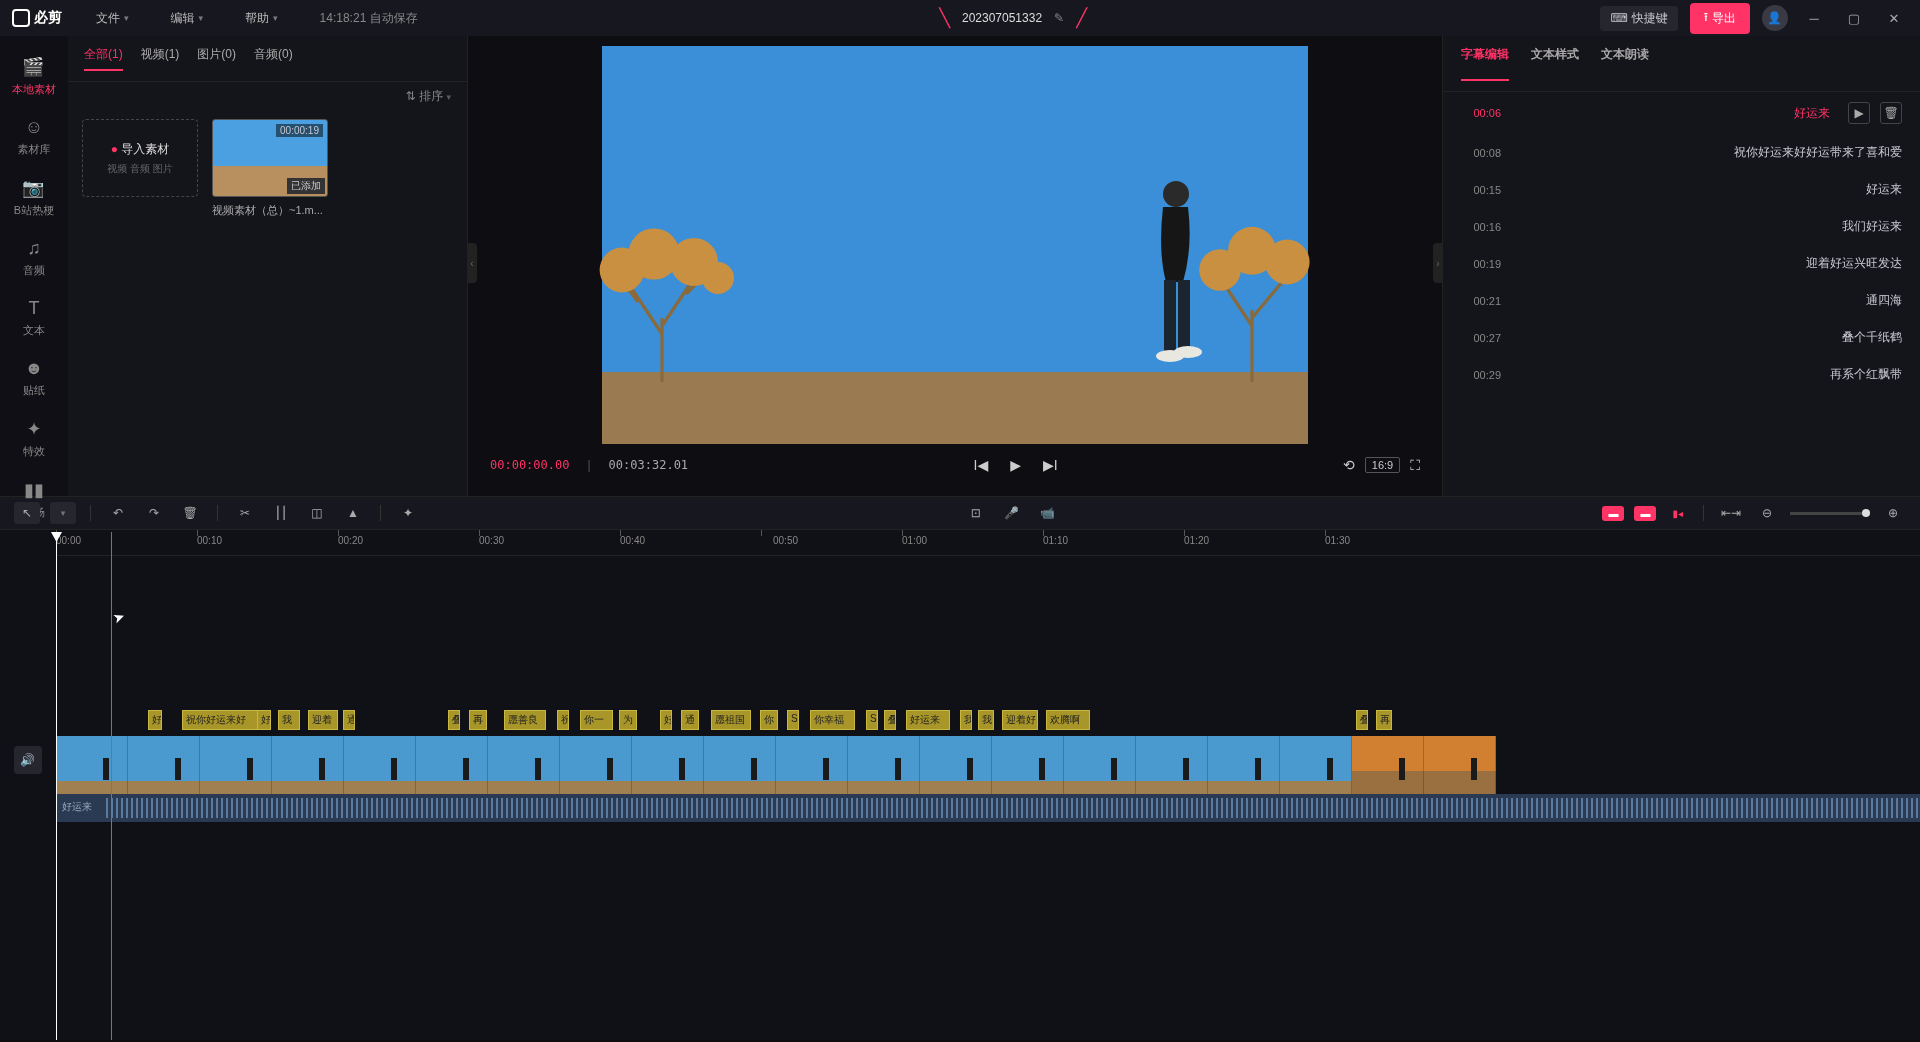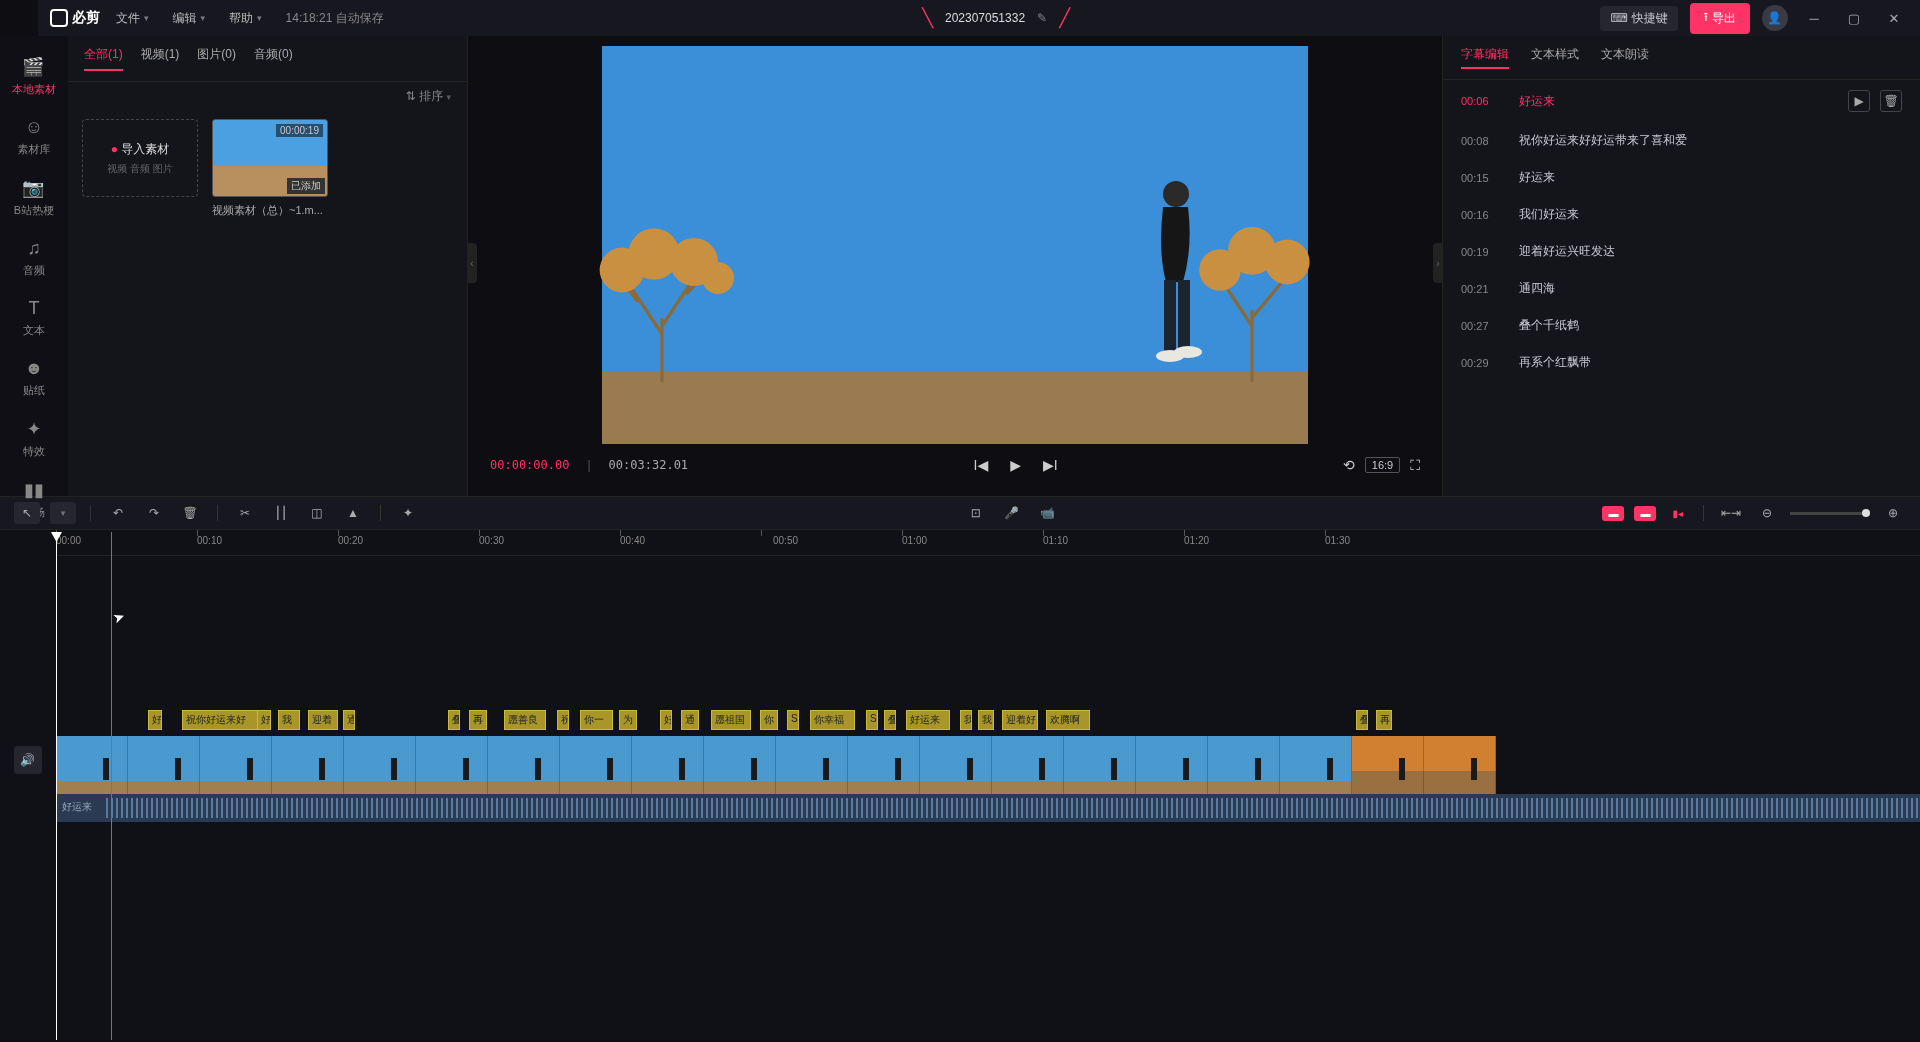--- a/index.html
+++ b/index.html
@@ -6,7 +6,7 @@
 body { background: #0d0d12; color: #c8c8d0; font-size: 12px; overflow: hidden; width: 1920px; height: 1042px; }
 
 
-.titlebar { height: 36px; background: #17171f; display: flex; align-items: center; padding: 0 12px; gap: 8px; margin-left: 38px; }
+.titlebar { height: 36px; background: #17171f; display: flex; align-items: center; padding: 0 12px; gap: 26px; }
 .logo { display: flex; align-items: center; gap: 4px; font-weight: bold; color: #fff; font-size: 14px; }
 .logo-icon { width: 18px; height: 18px; border: 2px solid #fff; border-radius: 4px; position: relative; }
 .menu-item { padding: 4px 8px; cursor: pointer; display: flex; align-items: center; gap: 4px; color: #bbb; }

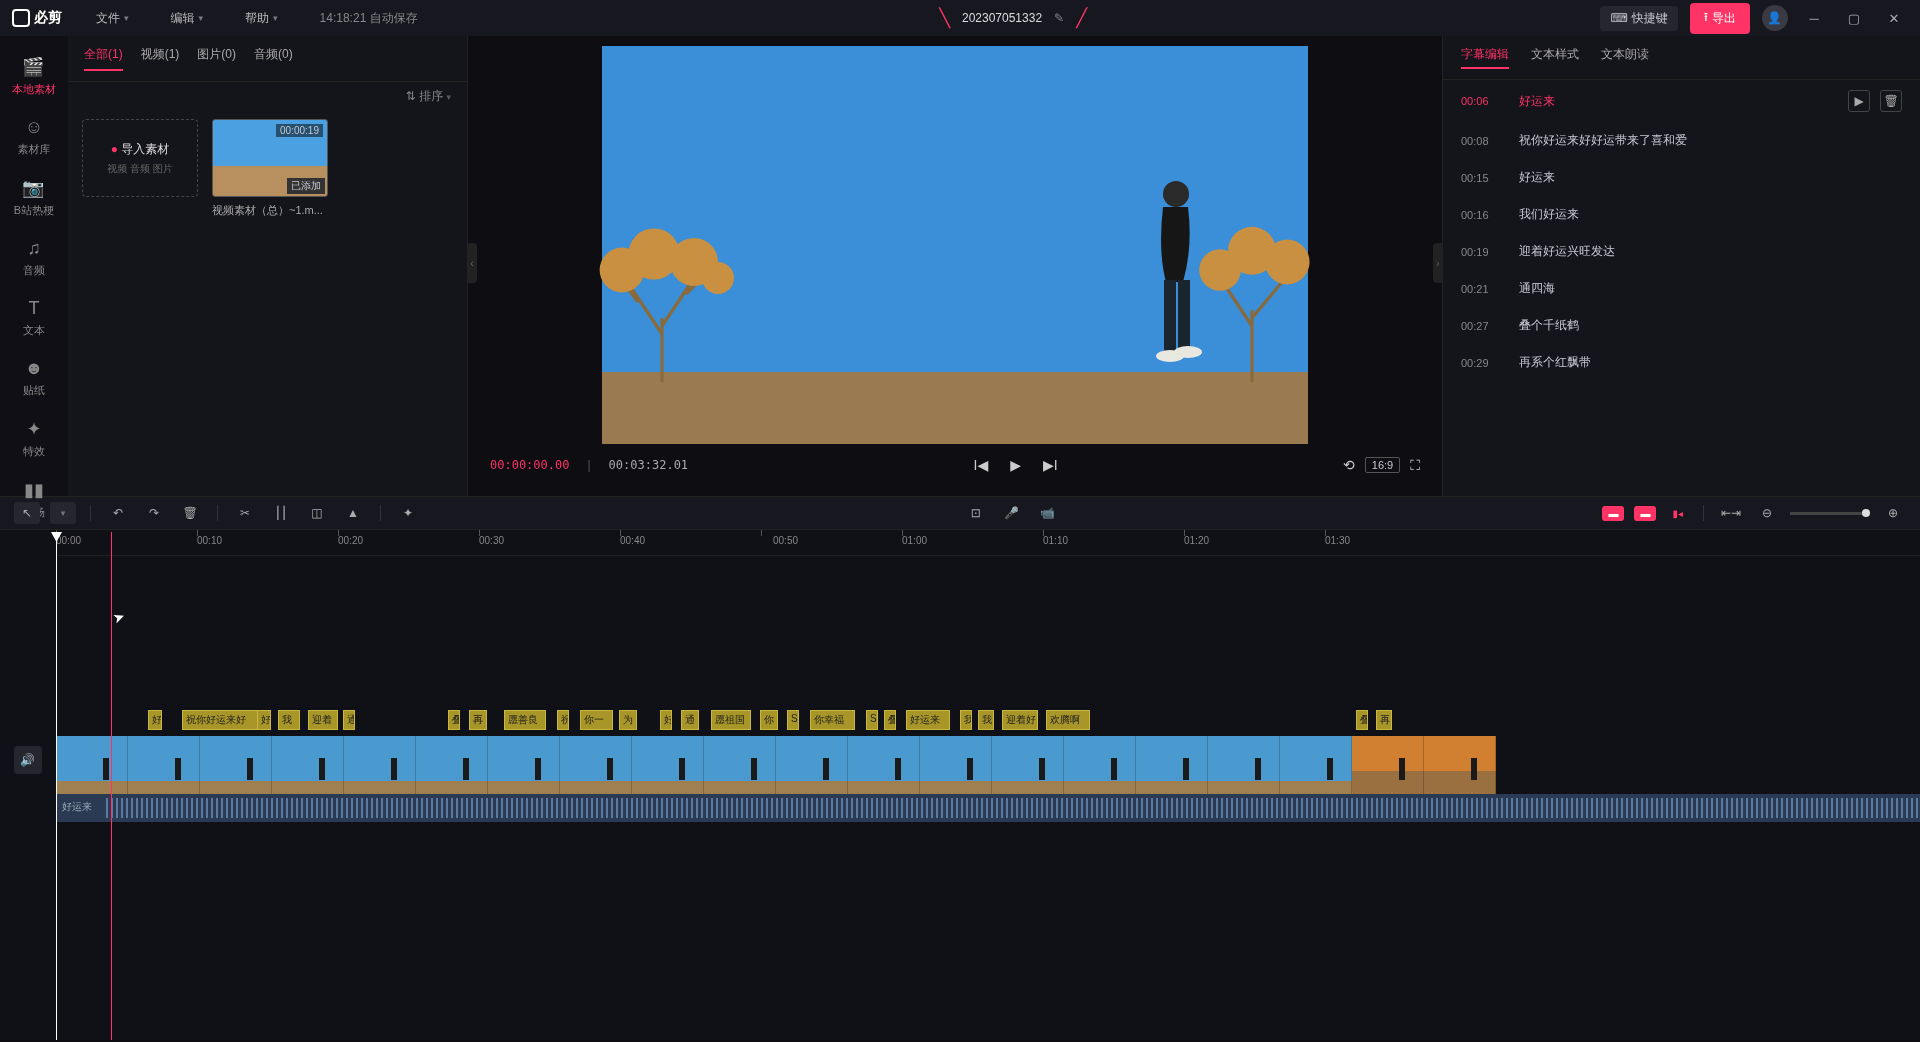--- a/index.html
+++ b/index.html
@@ -58,7 +58,7 @@
 
 .right-panel { width: 478px; background: #14141b; border-left: 1px solid #222; display:flex; flex-direction:column;}
 .rp-tabs { display: flex; gap: 22px; padding: 10px 18px; border-bottom: 1px solid #222; }
-.rp-tab { cursor: pointer; color: #aaa; padding-bottom:4px;}
+.rp-tab { cursor: pointer; color: #aaa; padding-bottom:16px;font-weight:bold;}
 .rp-tab.active { color: #ff3366; border-bottom:2px solid #ff3366;}
 .sub-list { flex:1; overflow:auto;}
 .sub-row { display: flex; align-items: center; padding: 10px 18px; gap: 18px; cursor: pointer; }

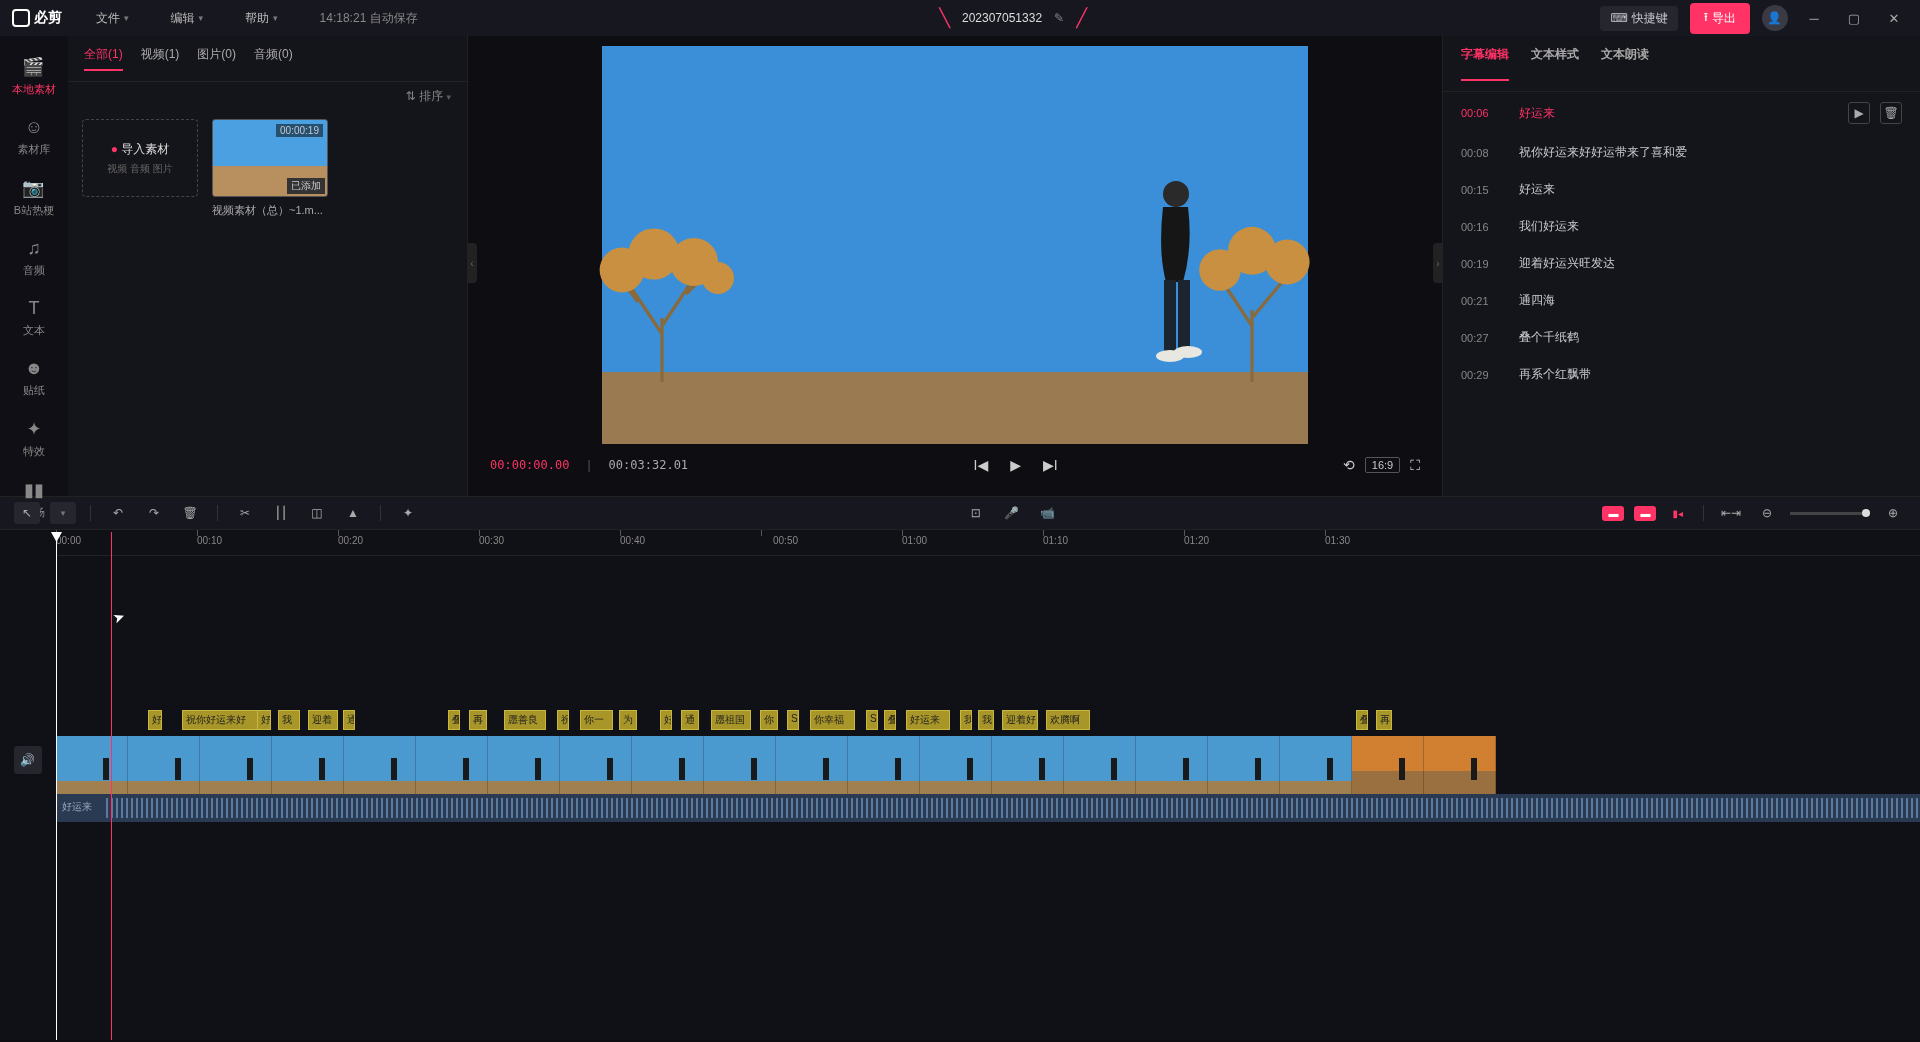--- a/index.html
+++ b/index.html
@@ -60,7 +60,7 @@
 .rp-tabs { display: flex; gap: 22px; padding: 10px 18px; border-bottom: 1px solid #222; }
 .rp-tab { cursor: pointer; color: #aaa; padding-bottom:16px;font-weight:bold;}
 .rp-tab.active { color: #ff3366; border-bottom:2px solid #ff3366;}
-.sub-list { flex:1; overflow:auto;}
+.sub-list { flex:1; overflow:auto;text-align:right;}
 .sub-row { display: flex; align-items: center; padding: 10px 18px; gap: 18px; cursor: pointer; }
 .sub-row.active { color: #ff3366; }
 .sub-row.active .sub-time { color: #ff3366; }

